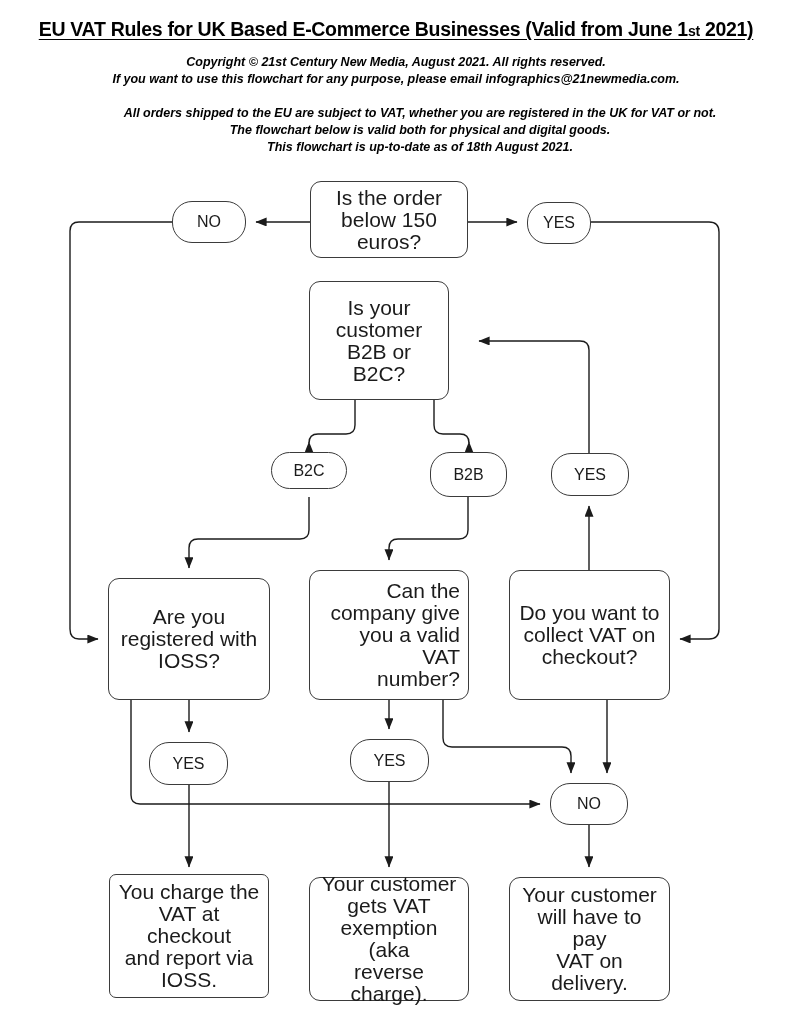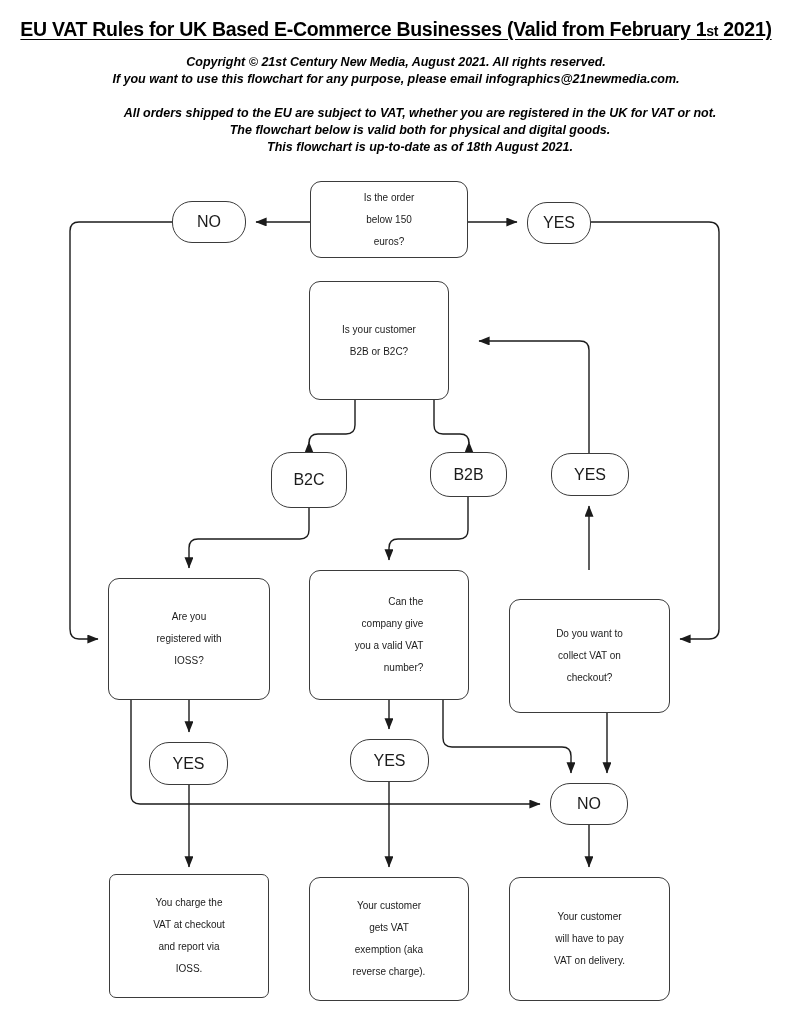--- a/index.html
+++ b/index.html
@@ -102,7 +102,7 @@
 <div id="page">
 
   <div id="header">
-    <h1 id="doc-title"><span>EU VAT Rules for UK Based E-Commerce Businesses (Valid from February 1</span><span class="sup-st">st</span><span> 2021)</span></h1>
+    <h1 id="doc-title"><span>EU VAT Rules for UK Based E-Commerce Businesses (Valid from June 1</span><span class="sup-st">st</span><span> 2021)</span></h1>
 
     <div id="copyright-block">
       <p class="sub-block">Copyright © 21st Century New Media, August 2021. All rights reserved.</p>

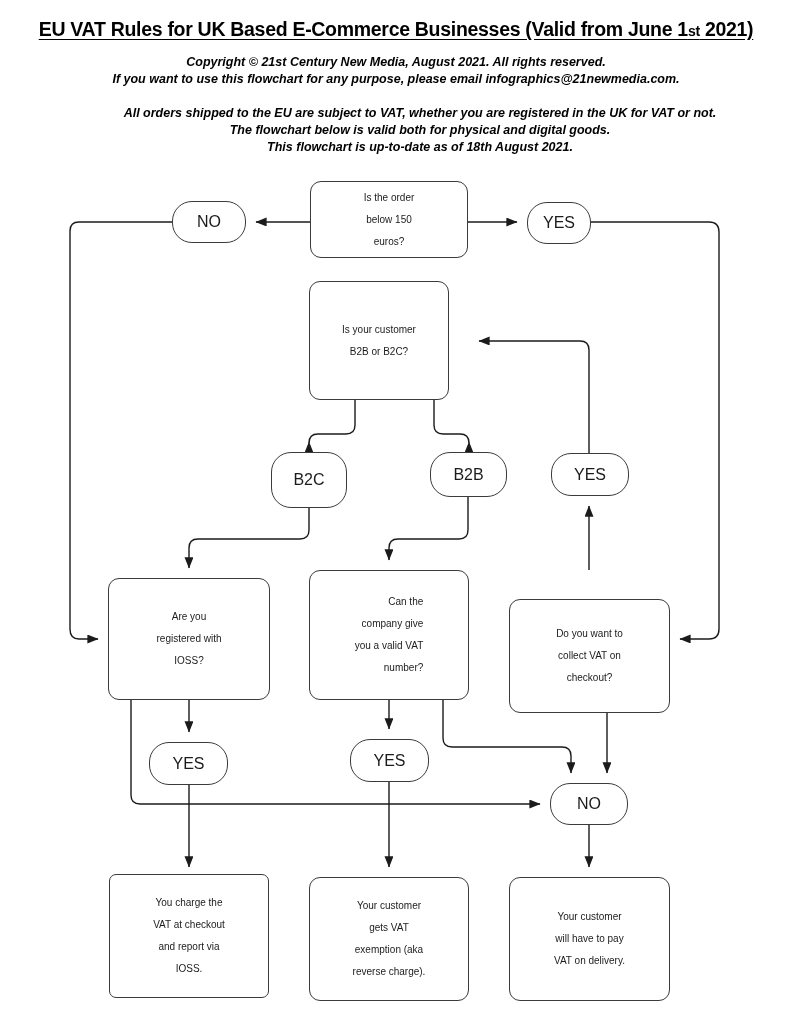--- a/index.html
+++ b/index.html
@@ -81,7 +81,7 @@
     align-items: center;
     justify-content: center;
     text-align: center;
-    font-size: 10px;
+    font-size: 21px;
     line-height: 22px;
     color: #1b1b1b;
     z-index: 2;

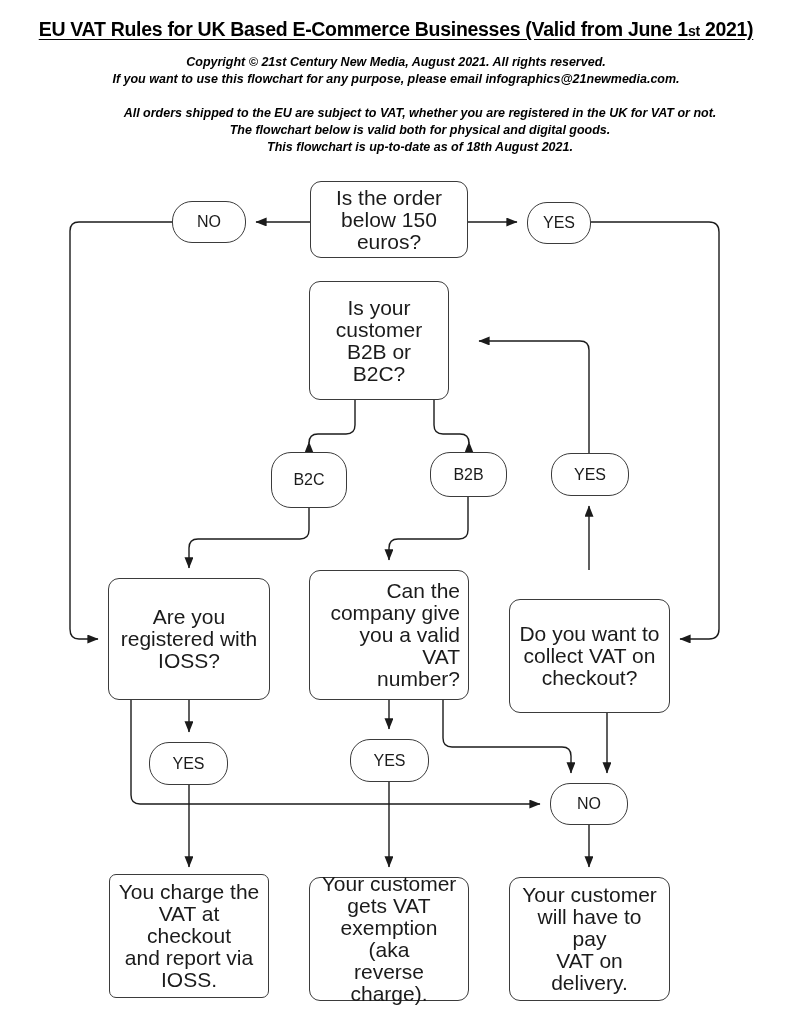--- a/index.html
+++ b/index.html
@@ -183,7 +183,7 @@
 B2B or B2C?</span>
     </div>
 
-    <div class="node small" style="left:271px; top:452px; width:76px; height:56px;text-align:center;">
+    <div class="node small" style="left:271px; top:452px; width:76px; height:37px;text-align:center;">
       <span class="node-label">B2C</span>
     </div>
 

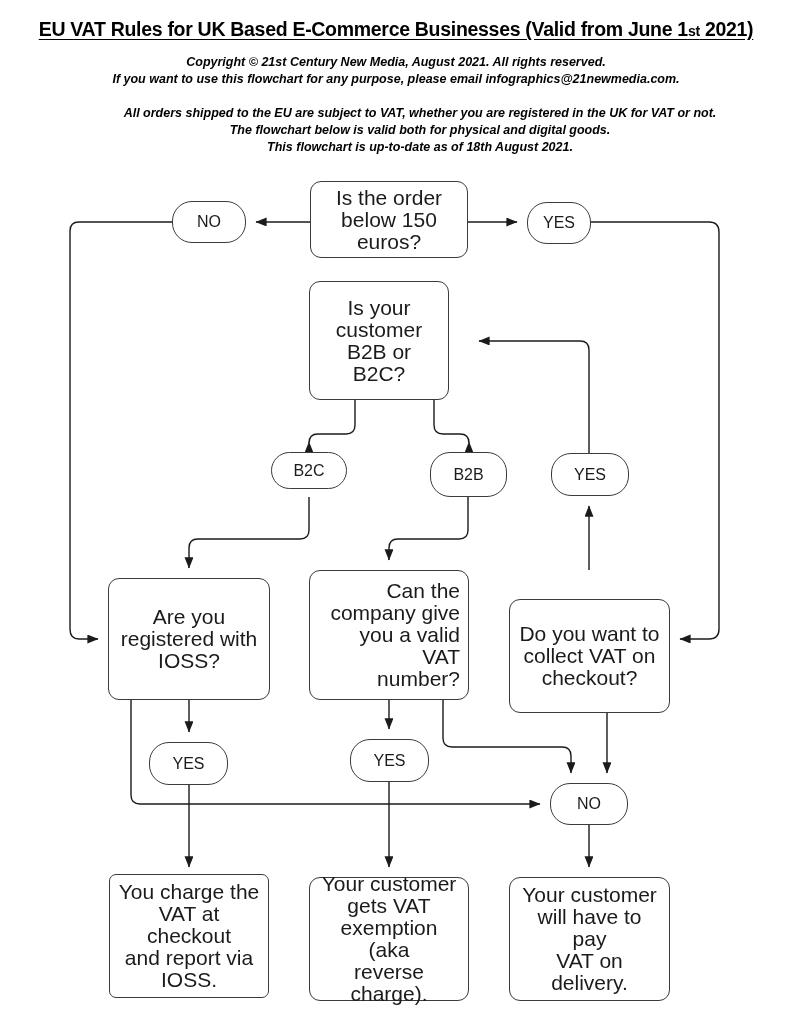--- a/index.html
+++ b/index.html
@@ -208,7 +208,7 @@
 number?</span>
     </div>
 
-    <div class="node" style="left:509px; top:570px; width:161px; height:114px;margin-top:29px;">
+    <div class="node" style="left:509px; top:570px; width:161px; height:130px;">
       <span class="node-label">Do you want to
 collect VAT on
 checkout?</span>

